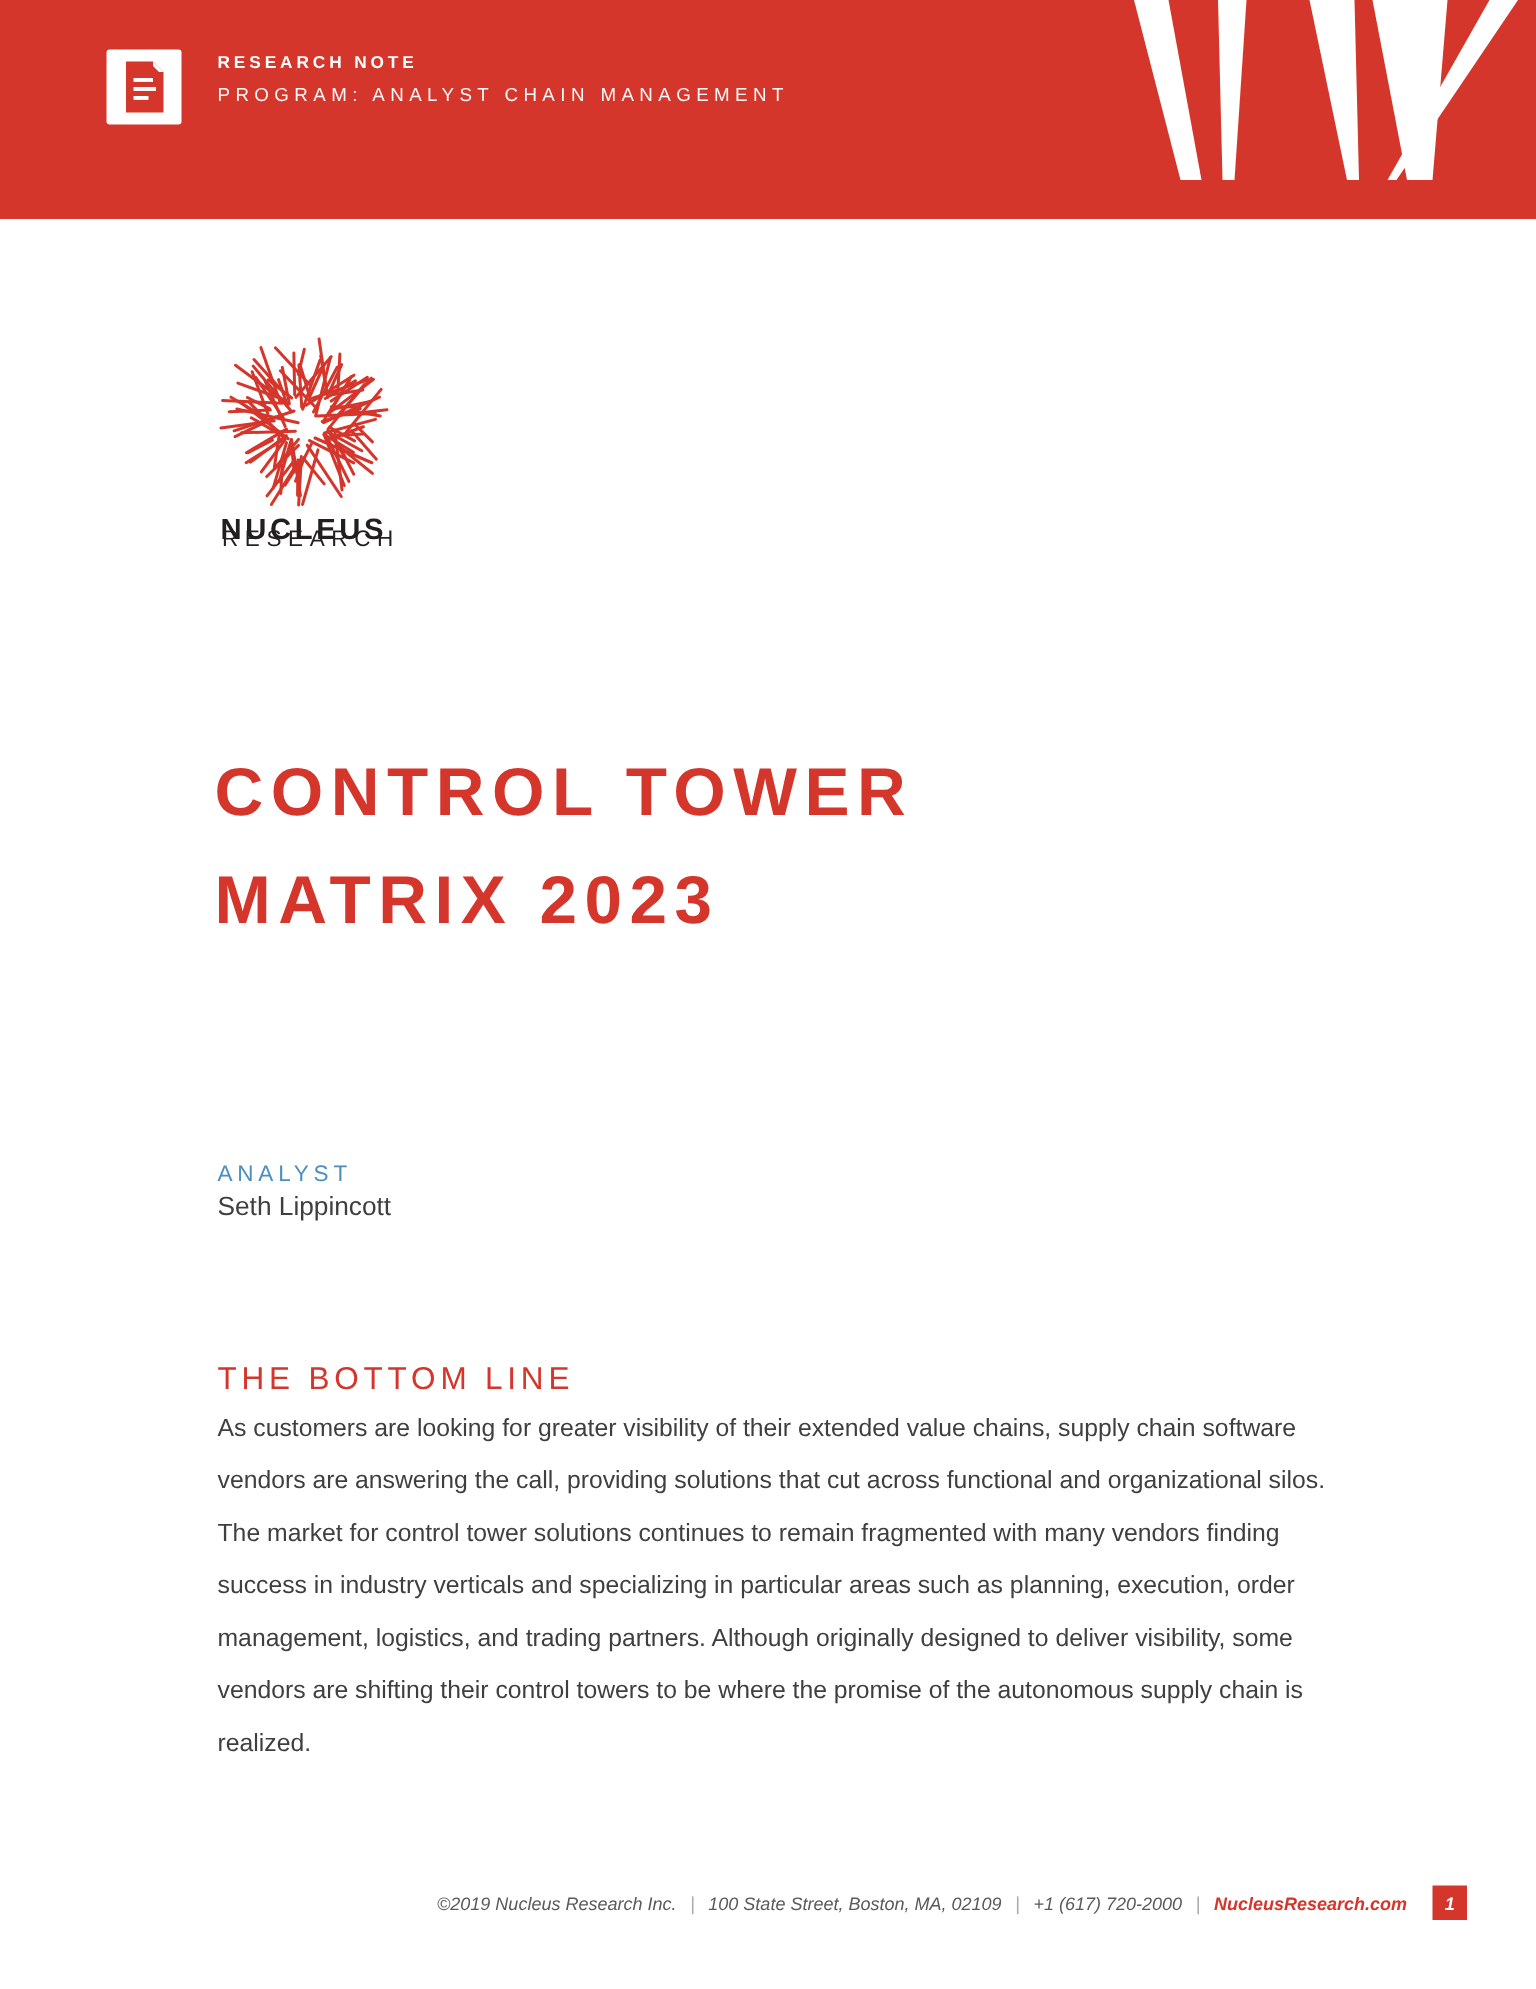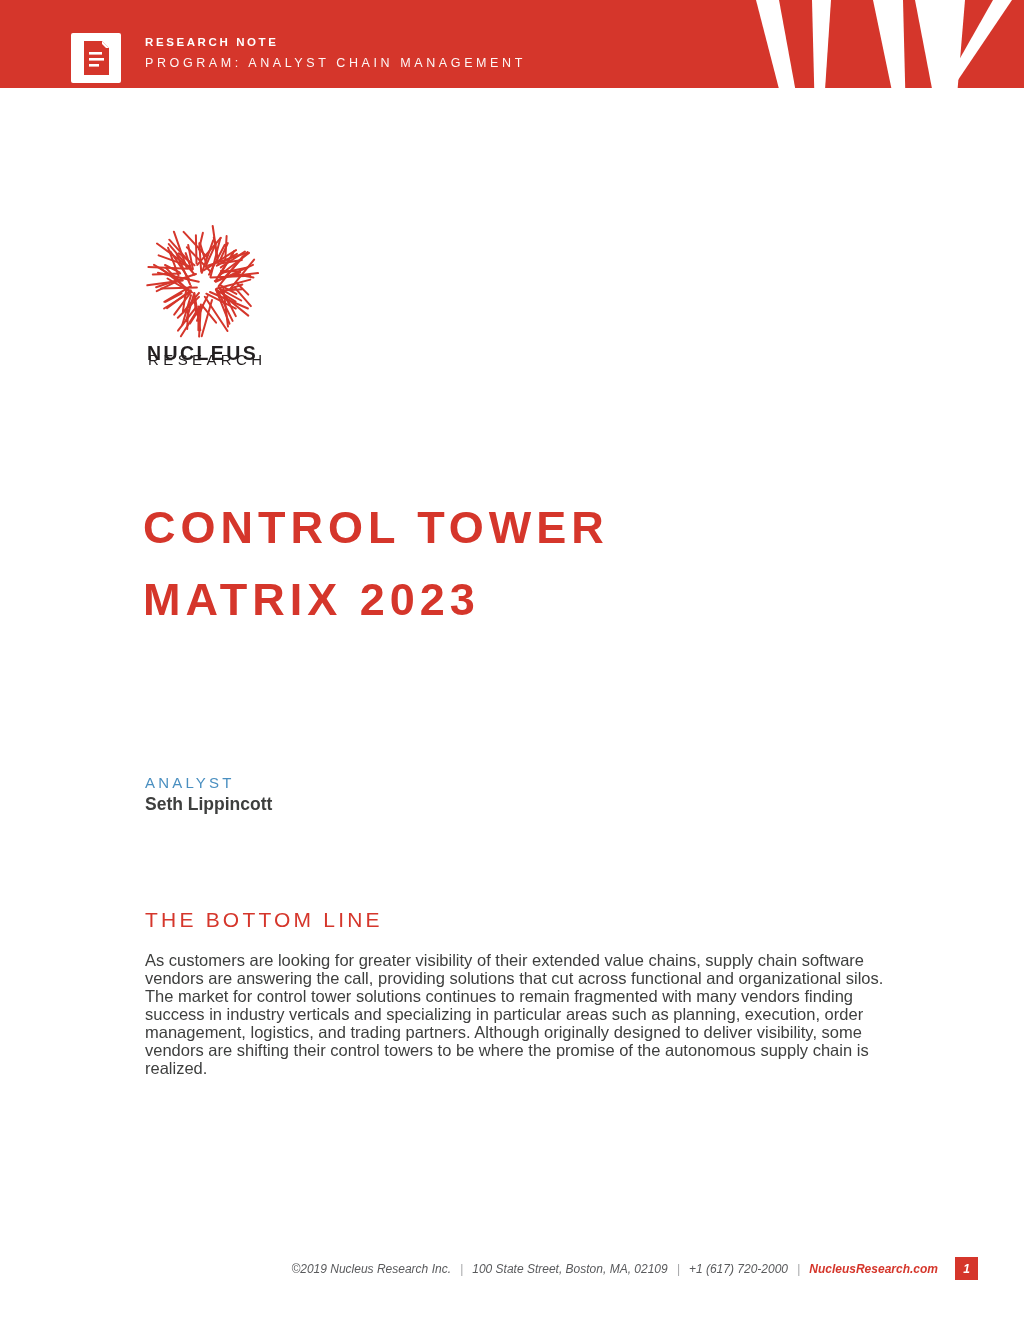--- a/index.html
+++ b/index.html
@@ -14,7 +14,7 @@
   
   .banner {
     position: absolute; left: 0; top: 0;
-    width: 1024px; height: 88px;
+    width: 1024px; height: 146px;
     background: var(--brand-red, #D5362B);
   }
   .banner-rays {

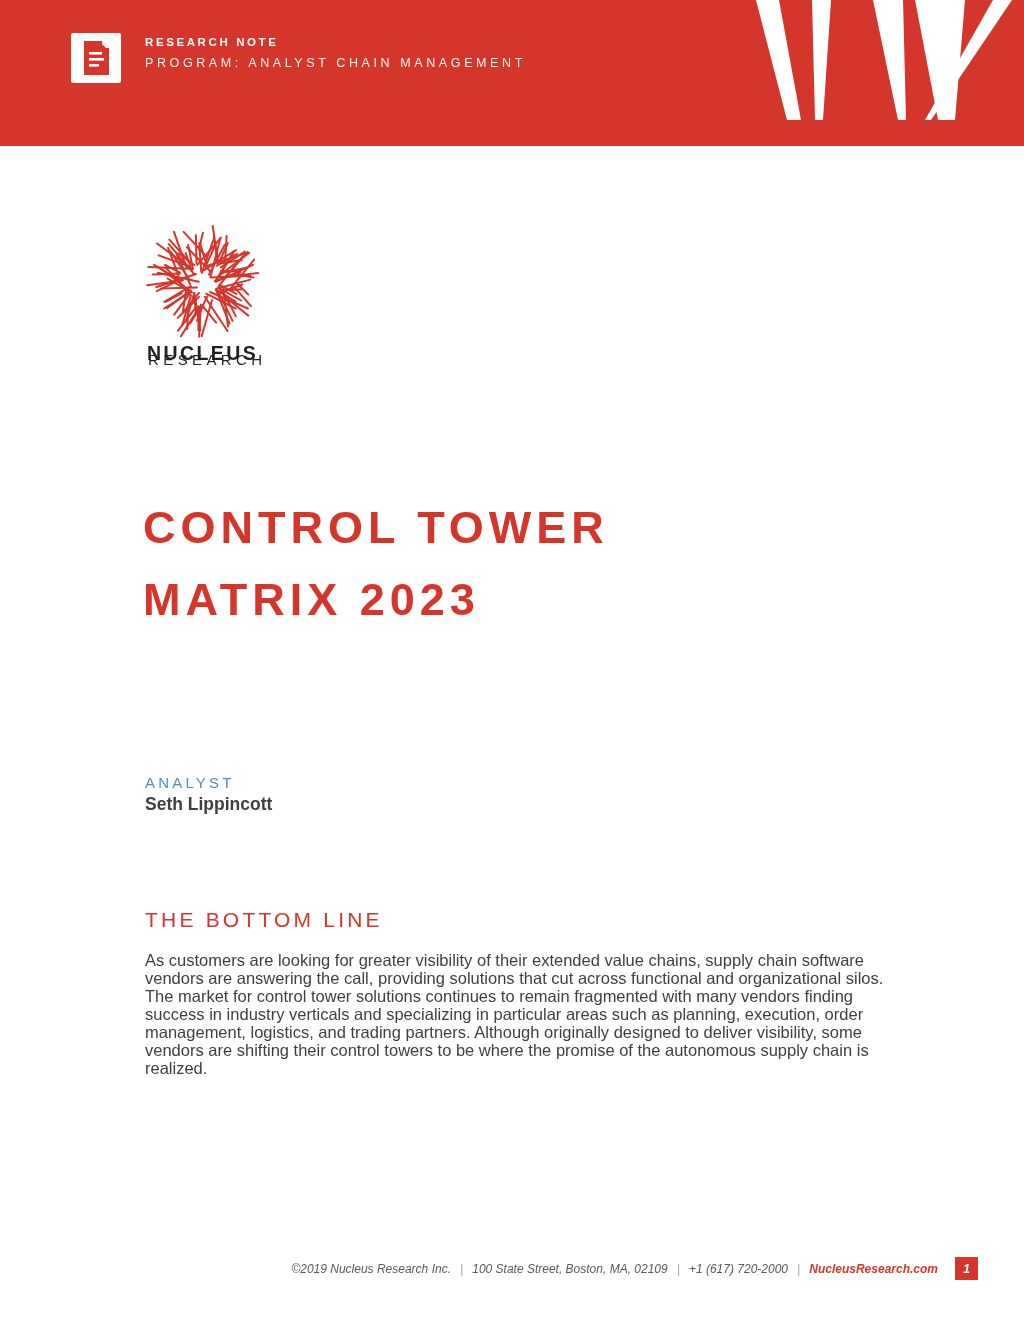--- a/index.html
+++ b/index.html
@@ -74,7 +74,7 @@
   .analyst-name {
     position: absolute; left: 145px; top: 794px;
     color: var(--body-text, #3E3F3E);
-    font-size: 17.5px; font-weight: 700;
+    font-size: 17.5px; font-weight: 400;
   }
 
   

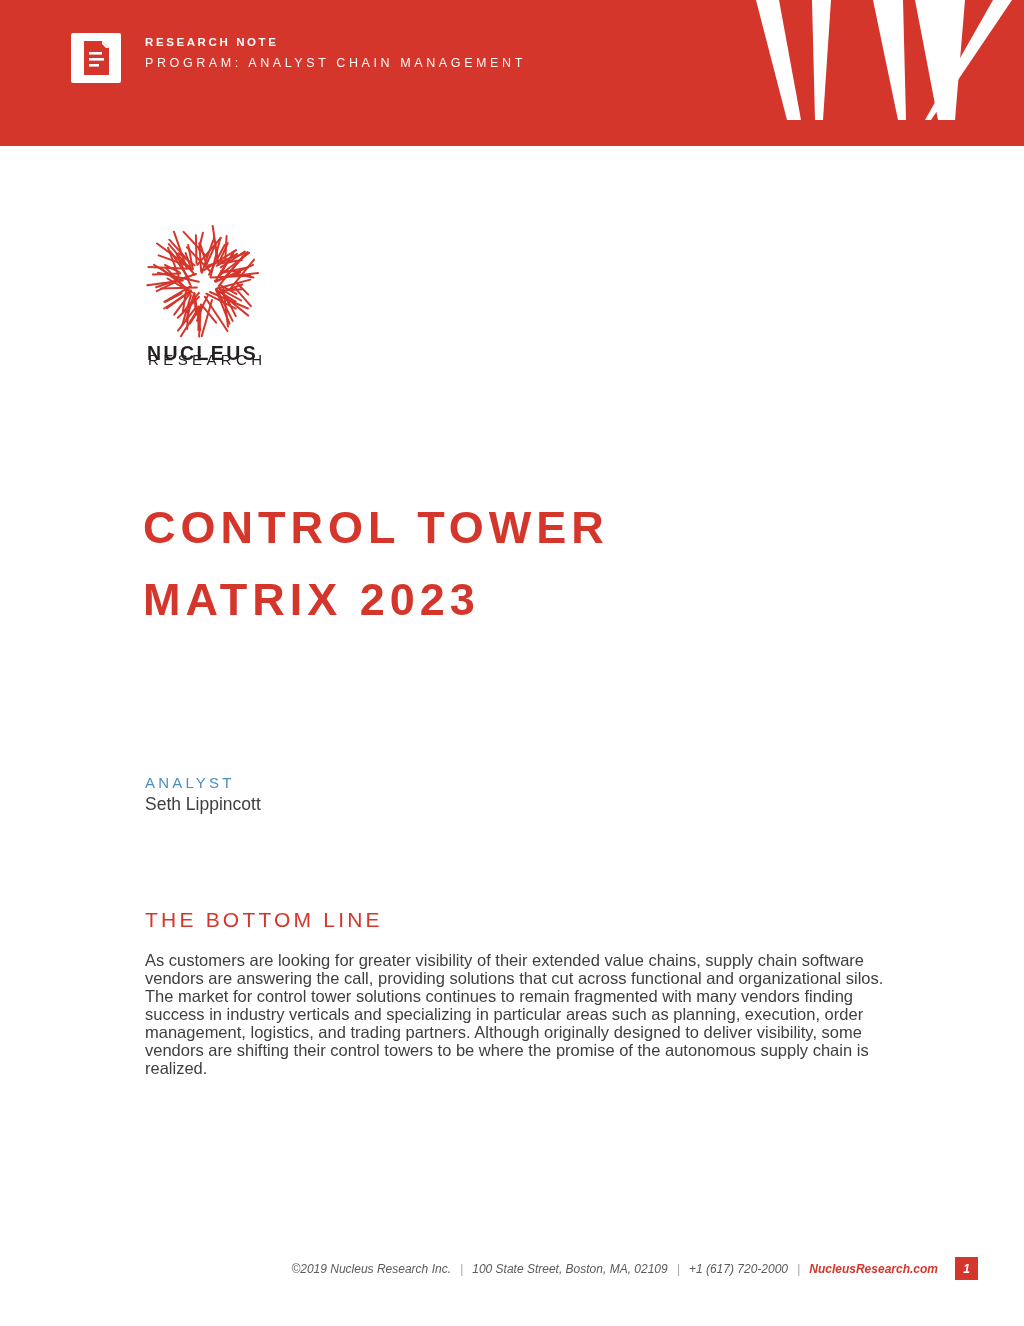--- a/index.html
+++ b/index.html
@@ -87,7 +87,7 @@
     position: absolute; left: 145px; top: 935px;
     width: 752px;
     color: var(--body-text, #3E3F3E);
-    font-size: 16.5px; font-weight: 400; line-height: 18px; margin-top: 16px;
+    font-size: 16.5px; font-weight: 400; line-height: 35px;
   }
 
   

